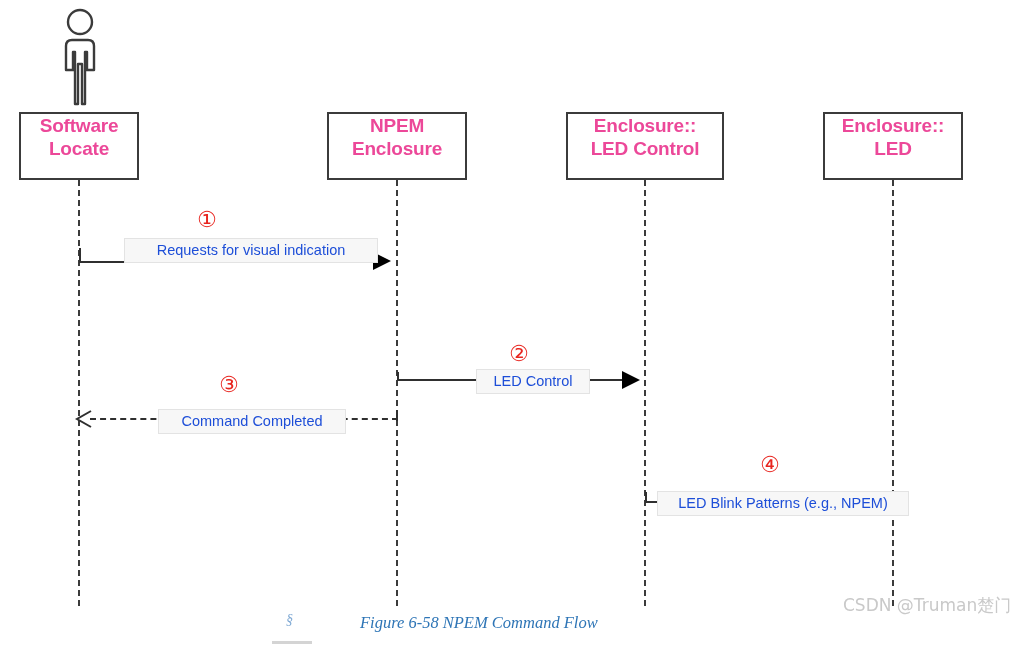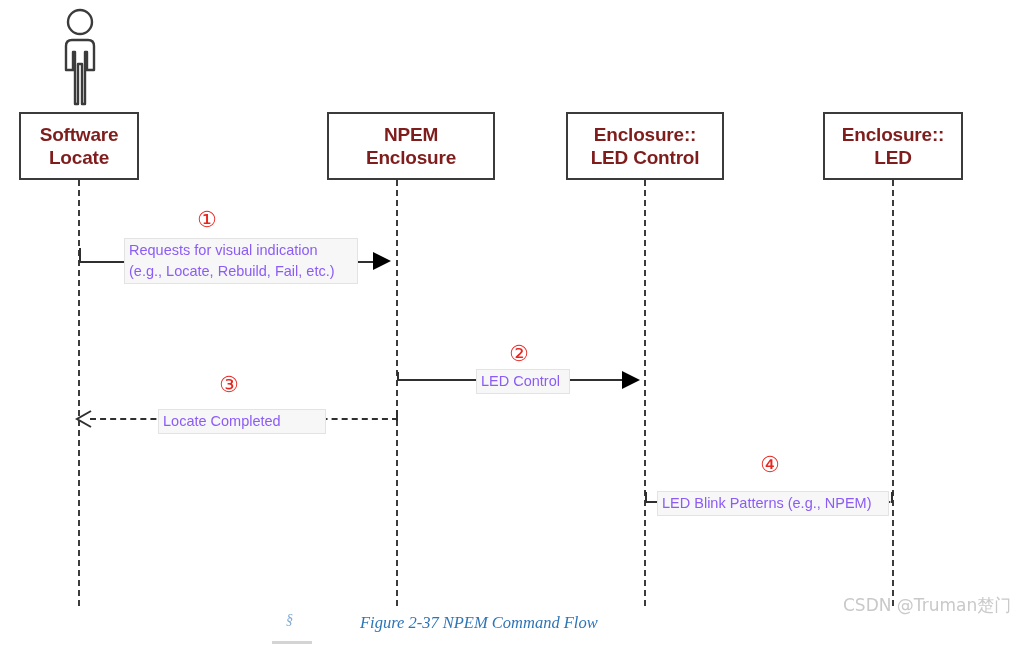--- a/index.html
+++ b/index.html
@@ -34,10 +34,9 @@
     display: flex;
     flex-direction: column;
     align-items: center;
-    justify-content: center;
     font-weight: bold;
     font-size: 19px;
-    color: #7f1d1d;
+    color: #ec4899;
     line-height: 1.22;
     letter-spacing: -0.2px;
     text-align: center;

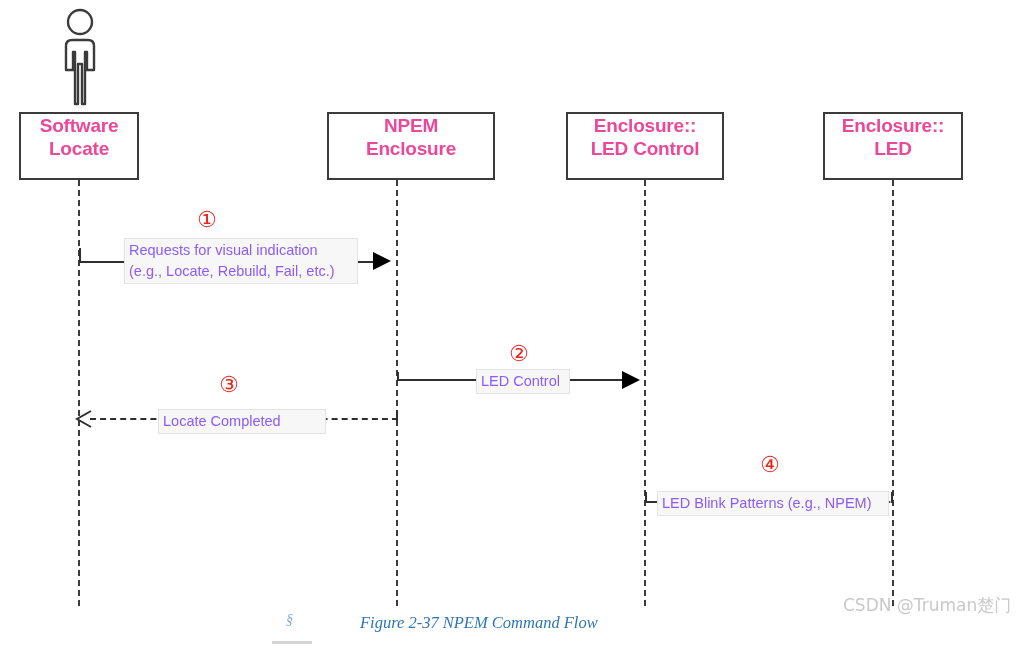--- a/index.html
+++ b/index.html
@@ -147,7 +147,7 @@
     <span class="ln">Locate</span>
   </div>
 
-  <div class="lifeline-box" style="left:327px; top:112px; width:168px; height:68px;">
+  <div class="lifeline-box" style="left:327px; top:112px; width:140px; height:68px;">
     <span class="ln">NPEM</span>
     <span class="ln">Enclosure</span>
   </div>

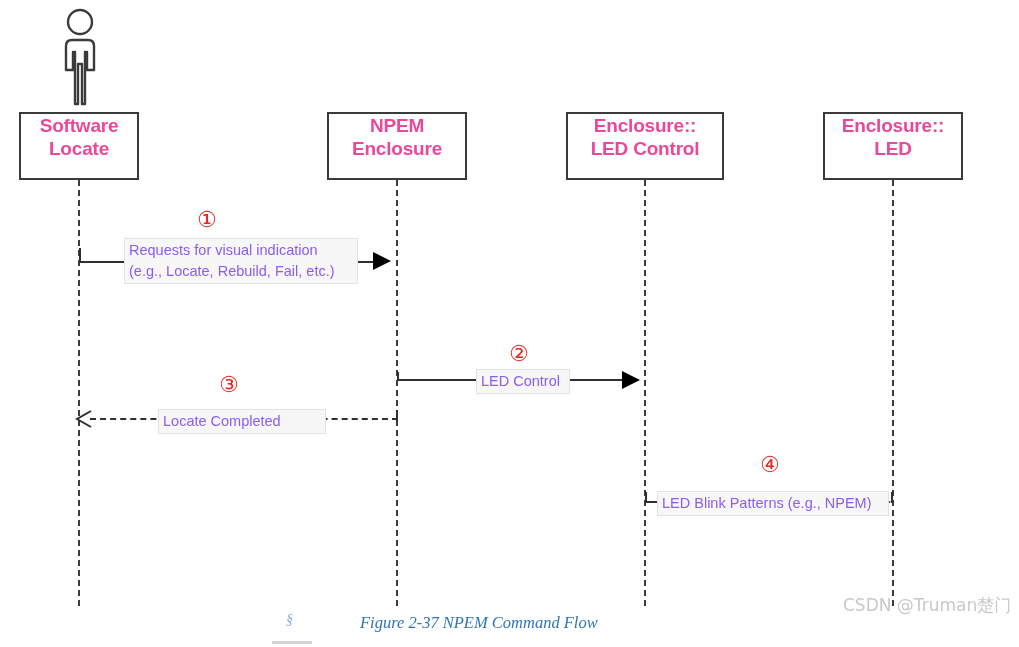--- a/index.html
+++ b/index.html
@@ -80,11 +80,12 @@
     position: absolute;
     background: #f7f7f7;
     border: 1px solid #e3e3e3;
-    color: #8b5cf6;
+    color: #1d4ed8;
     font-size: 14.5px;
     line-height: 1.45;
-    padding: 1px 4px;
+    padding: 1px 14px;
     white-space: nowrap;
+    text-align: center;
     font-family: "Liberation Sans", sans-serif;
   }
   .msg-label.two-line { font-size: 14.5px; }

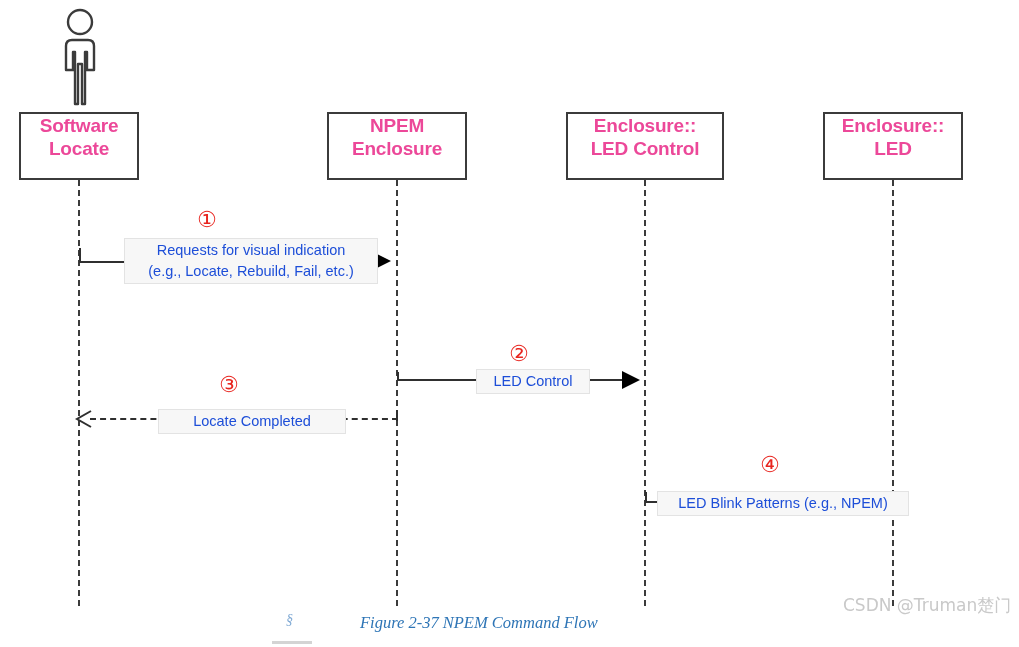--- a/index.html
+++ b/index.html
@@ -174,7 +174,6 @@
   <div class="arrow-solid" style="left:373px; top:252px;"></div>
   <div class="msg-label two-line" style="left:124px; top:238px; width:224px;">
     <div>Requests for visual indication</div>
-    <div>(e.g., Locate, Rebuild, Fail, etc.)</div>
   </div>
 
   <div class="step-num" style="left:509px; top:343px;">②</div>

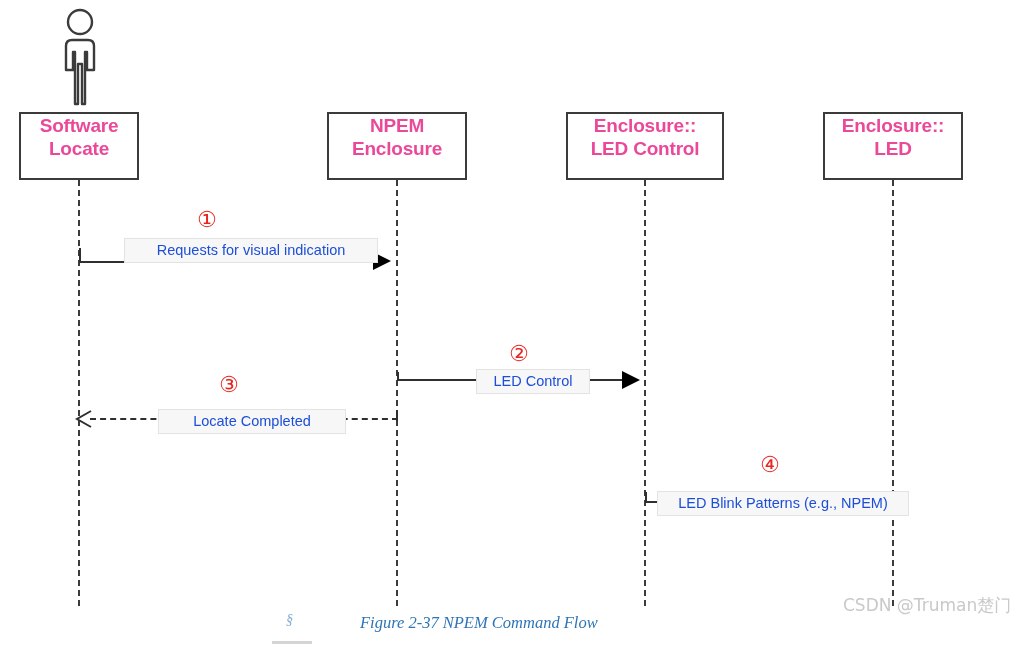--- a/index.html
+++ b/index.html
@@ -193,7 +193,7 @@
     </svg>
   </div>
   <div class="msg-label" style="left:158px; top:409px; width:158px;">
-    <div>Locate Completed</div>
+    <div>Command Completed</div>
   </div>
 
   <div class="step-num" style="left:760px; top:454px;">④</div>

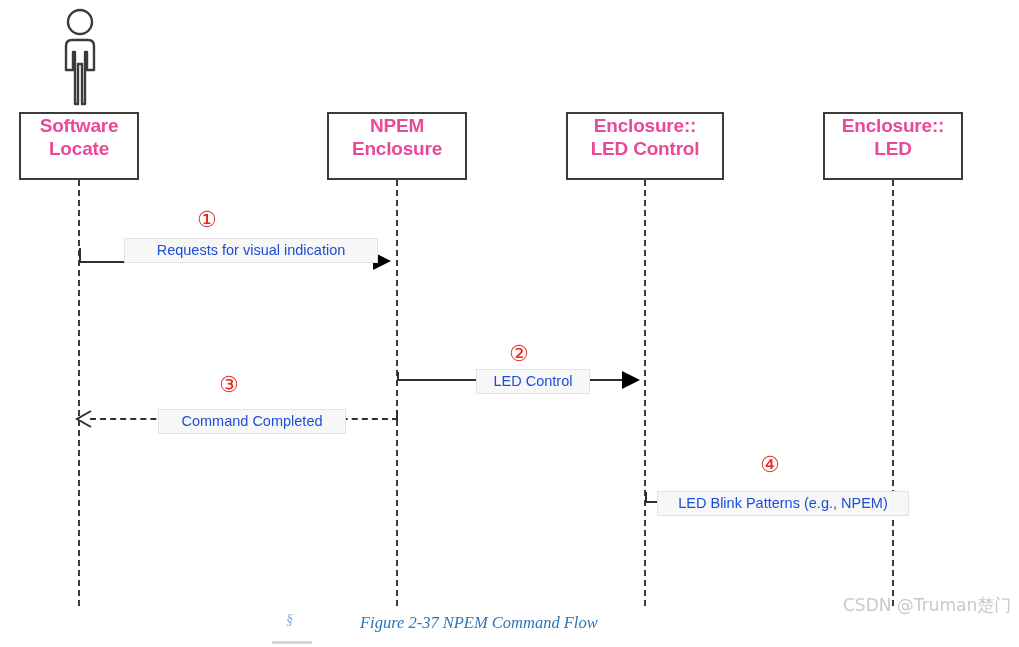--- a/index.html
+++ b/index.html
@@ -207,7 +207,7 @@
 
   <div class="section-mark" style="left:286px; top:612px;">§</div>
   <div class="section-rule" style="left:272px; top:641px; width:40px;"></div>
-  <div class="caption" style="left:360px; top:613px;">Figure 2-37 NPEM Command Flow</div>
+  <div class="caption" style="left:360px; top:613px;">Figure 6-58 NPEM Command Flow</div>
   <div class="watermark" style="left:843px; top:594px;">CSDN @Truman楚门</div>
 
 </div>

